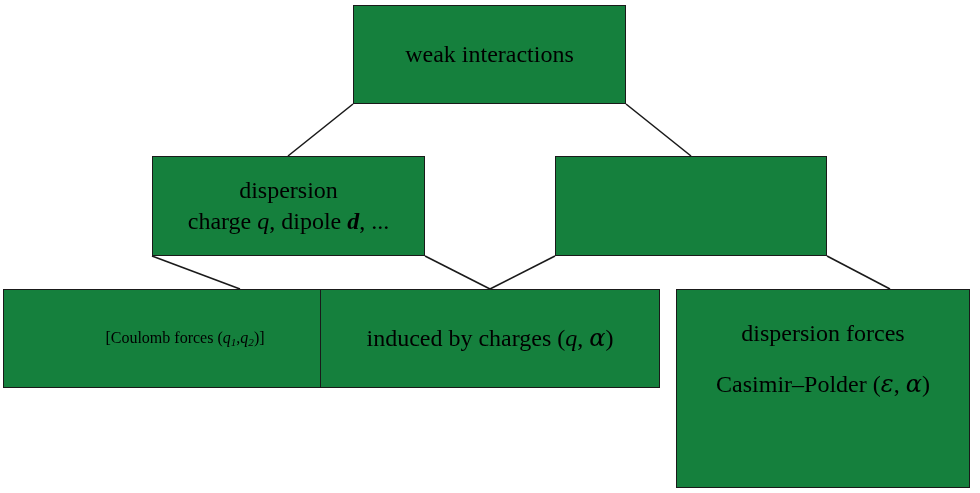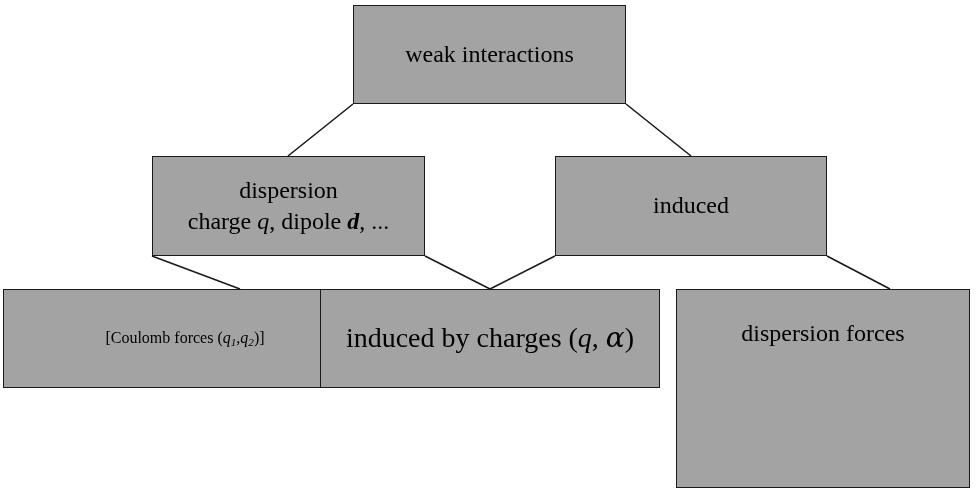--- a/index.html
+++ b/index.html
@@ -28,7 +28,7 @@
     position: absolute;
     box-sizing: border-box;
     border: 1.6px solid #1a1a1a;
-    background: #a3a3a3;
+    background: #15803d;
     display: flex;
     flex-direction: column;
     align-items: center;

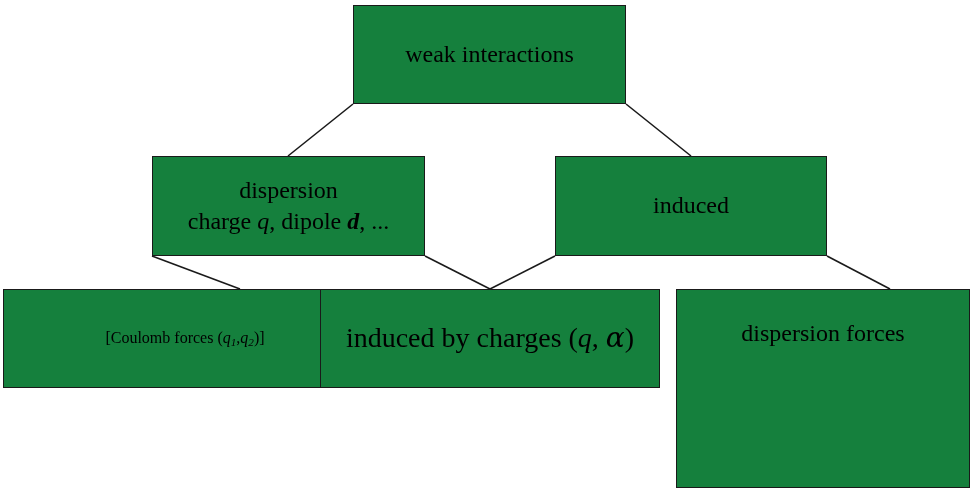--- a/index.html
+++ b/index.html
@@ -86,7 +86,6 @@
   </div>
 
   <div class="node" id="node-induced">
-    <span class="line">induced</span>
   </div>
 
   <div class="node" id="node-coulomb">

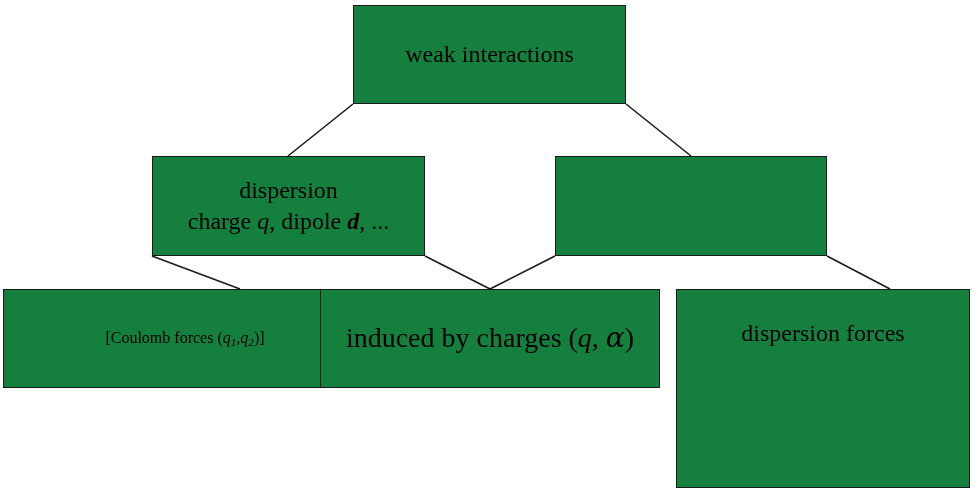--- a/index.html
+++ b/index.html
@@ -46,7 +46,7 @@
   #node-permanent   { left: 152px; top: 156px; width: 273px; height: 100px; font-size: 24px; }
   #node-induced     { left: 555px; top: 156px; width: 272px; height: 100px; font-size: 24px; }
   #node-coulomb     { left: 3px;   top: 289px; width: 364px; height: 99px;  font-size: 16px; }
-  #node-debye       { left: 320px; top: 289px; width: 340px; height: 99px;  font-size: 28px; }
+  #node-debye       { left: 320px; top: 289px; width: 340px; height: 99px;  font-size: 24px; }
   #node-dispersion  { left: 676px; top: 289px; width: 294px; height: 199px; font-size: 24px;
                       justify-content: flex-start; padding-top: 28px; }
   #node-dispersion .gap { height: 20px; }

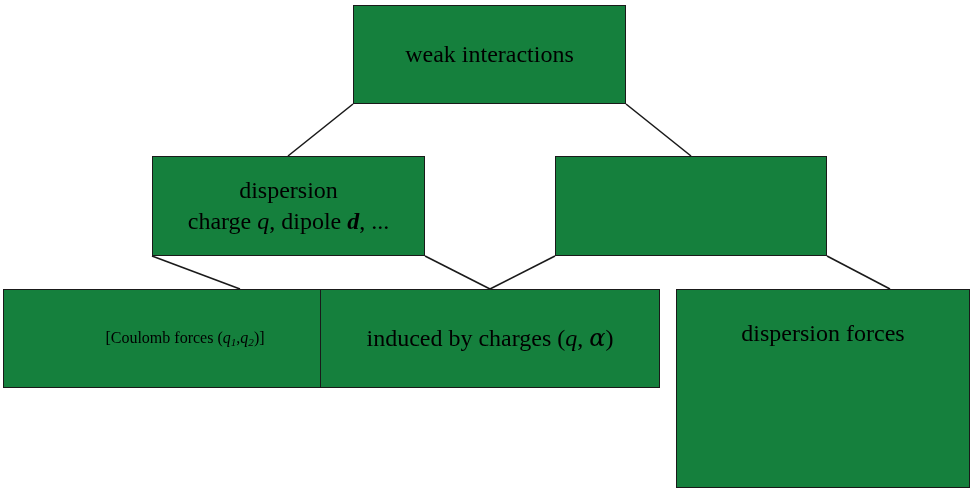--- a/index.html
+++ b/index.html
@@ -99,6 +99,7 @@
   <div class="node" id="node-dispersion">
     <span class="line">dispersion forces</span>
     <span class="gap"></span>
+    <span class="line">Casimir–Polder (<span class="sym">ε</span>, <span class="sym">α</span>)</span>
   </div>
 
 </div>

